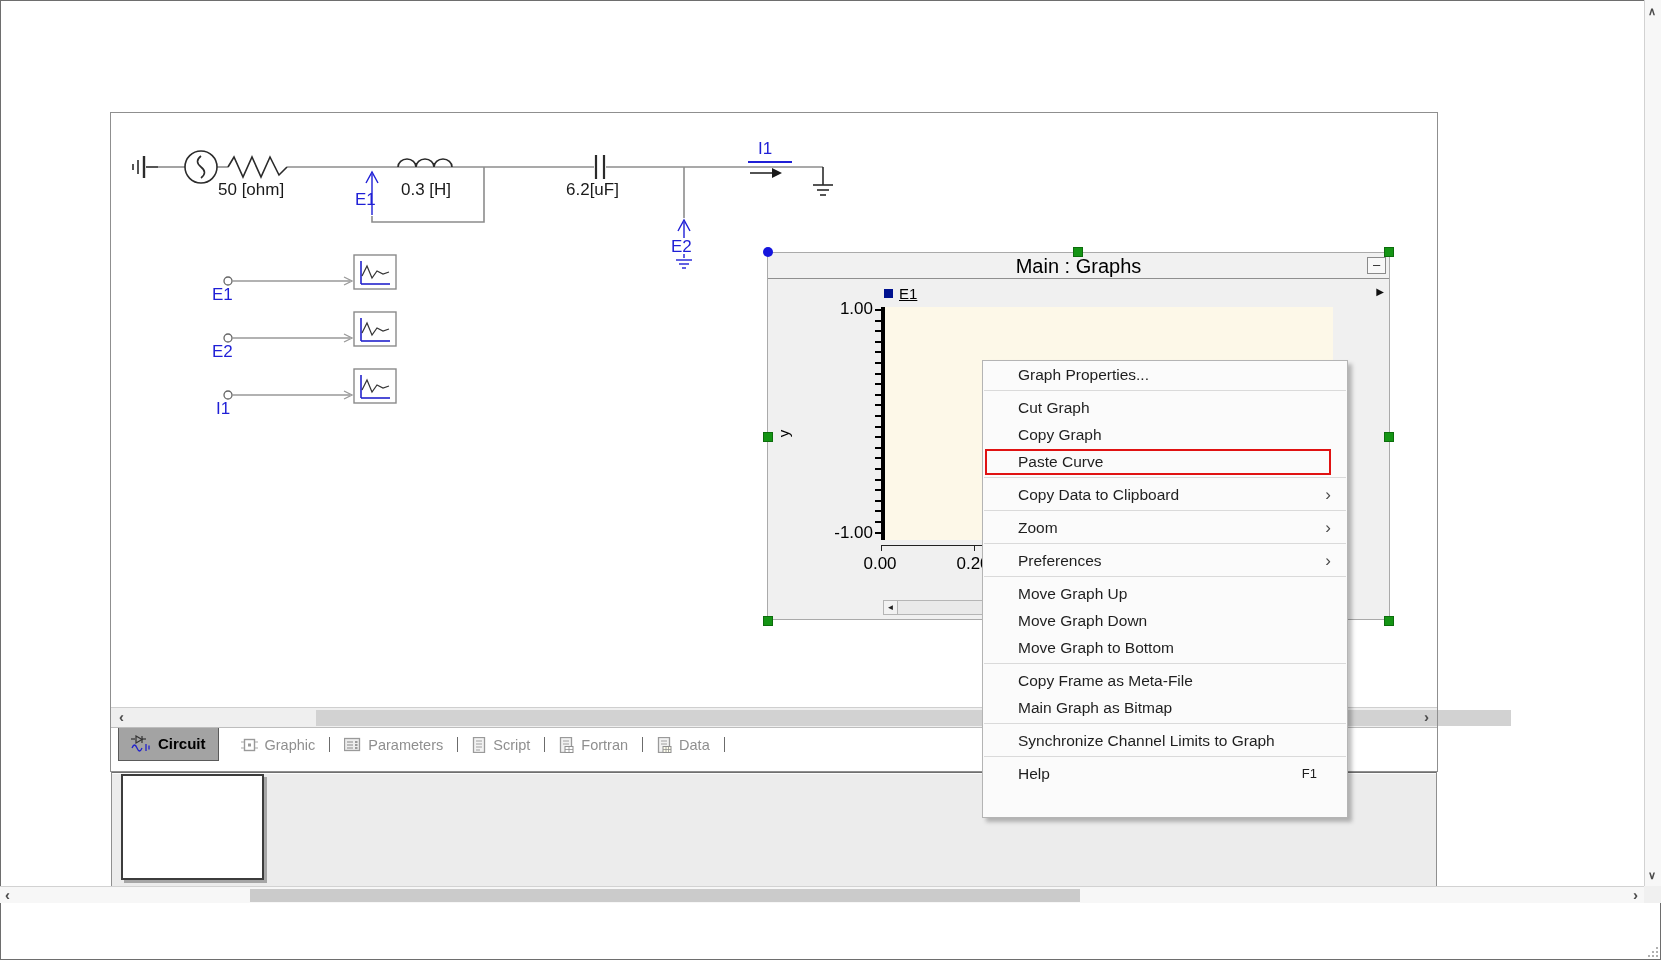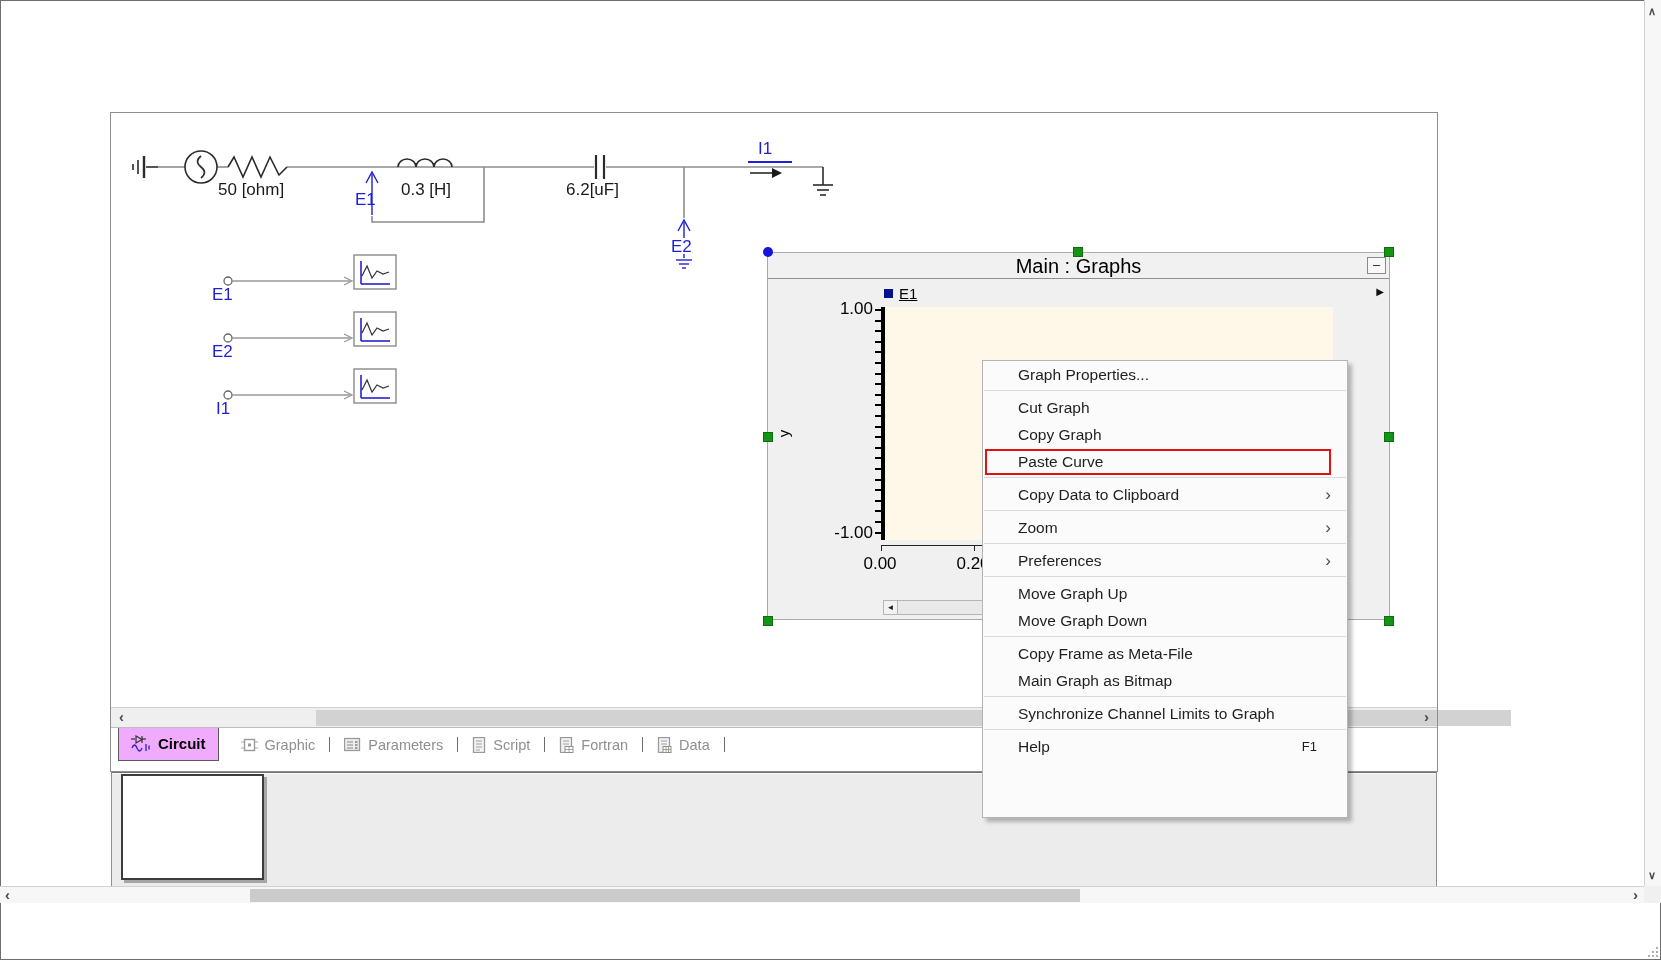--- a/index.html
+++ b/index.html
@@ -358,6 +358,9 @@
     <div class="mi">
         <span>Move Graph Down</span>
       </div>
+    <div class="mi">
+        <span>Move Graph to Bottom</span>
+      </div>
     <div class="msep"></div>
     <div class="mi">
         <span>Copy Frame as Meta-File</span>

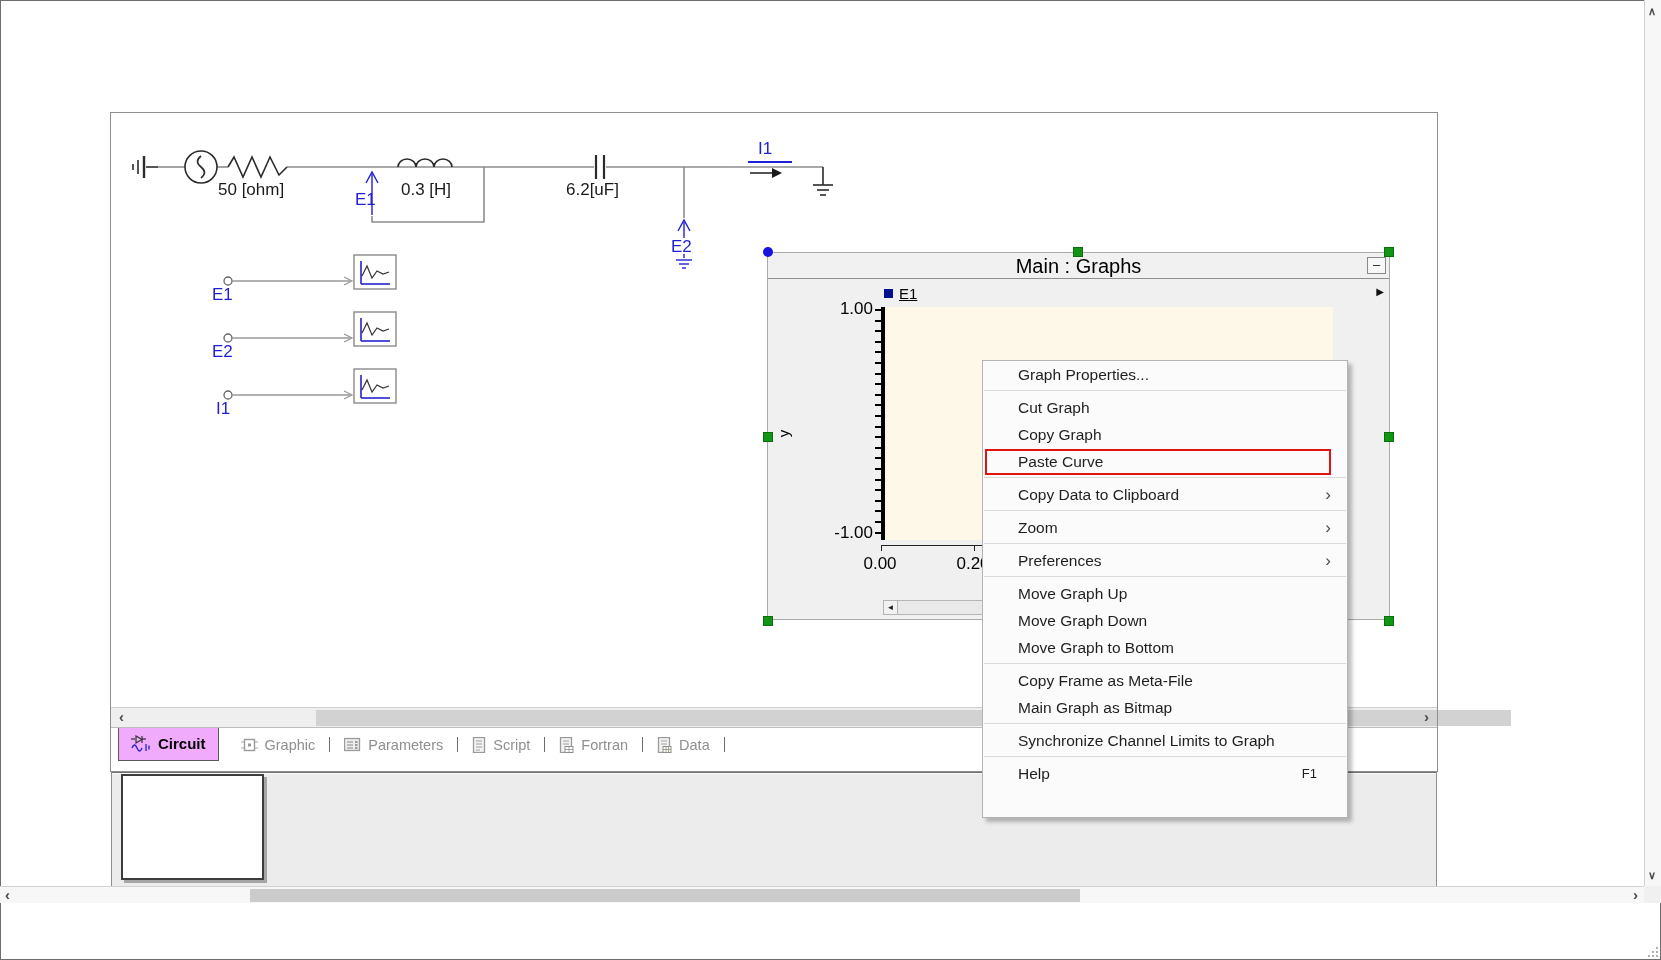--- a/index.html
+++ b/index.html
@@ -21,7 +21,7 @@
   #tab-row { position:absolute; left:111px; top:727px; width:1326px; height:34px;
              background:#fff; border-top:1px solid #bdbdbd; display:flex; align-items:center; z-index:2; }
   .tab { display:flex; align-items:center; gap:7px; height:32px; padding:0 12px; font-size:14.5px; color:#8f8f8f; }
-  .tab.active { background:#f0abfc; border:1px solid #5a5a5a; border-top:none; height:33px; margin-top:-1px;
+  .tab.active { background:#a3a3a3; border:1px solid #5a5a5a; border-top:none; height:33px; margin-top:-1px;
                 color:#000; font-weight:bold; font-size:15px; margin-left:7px; }
   .tab-sep { width:1px; height:15px; background:#6b6b6b; margin:0 2px; }
 

